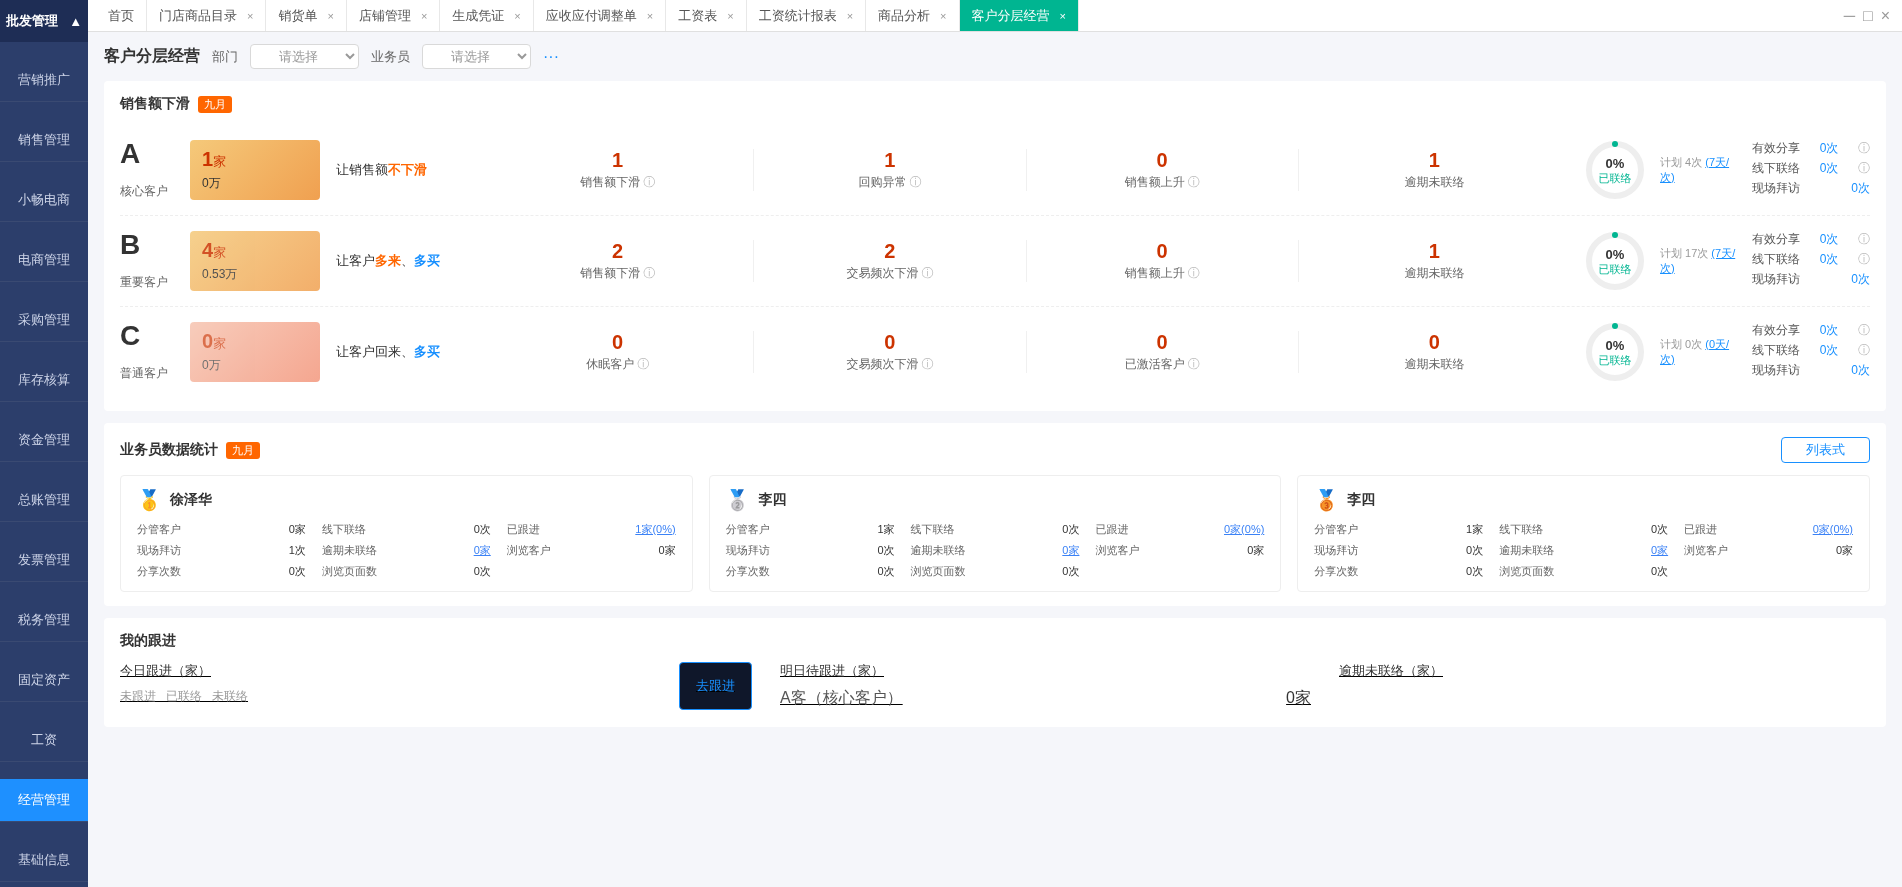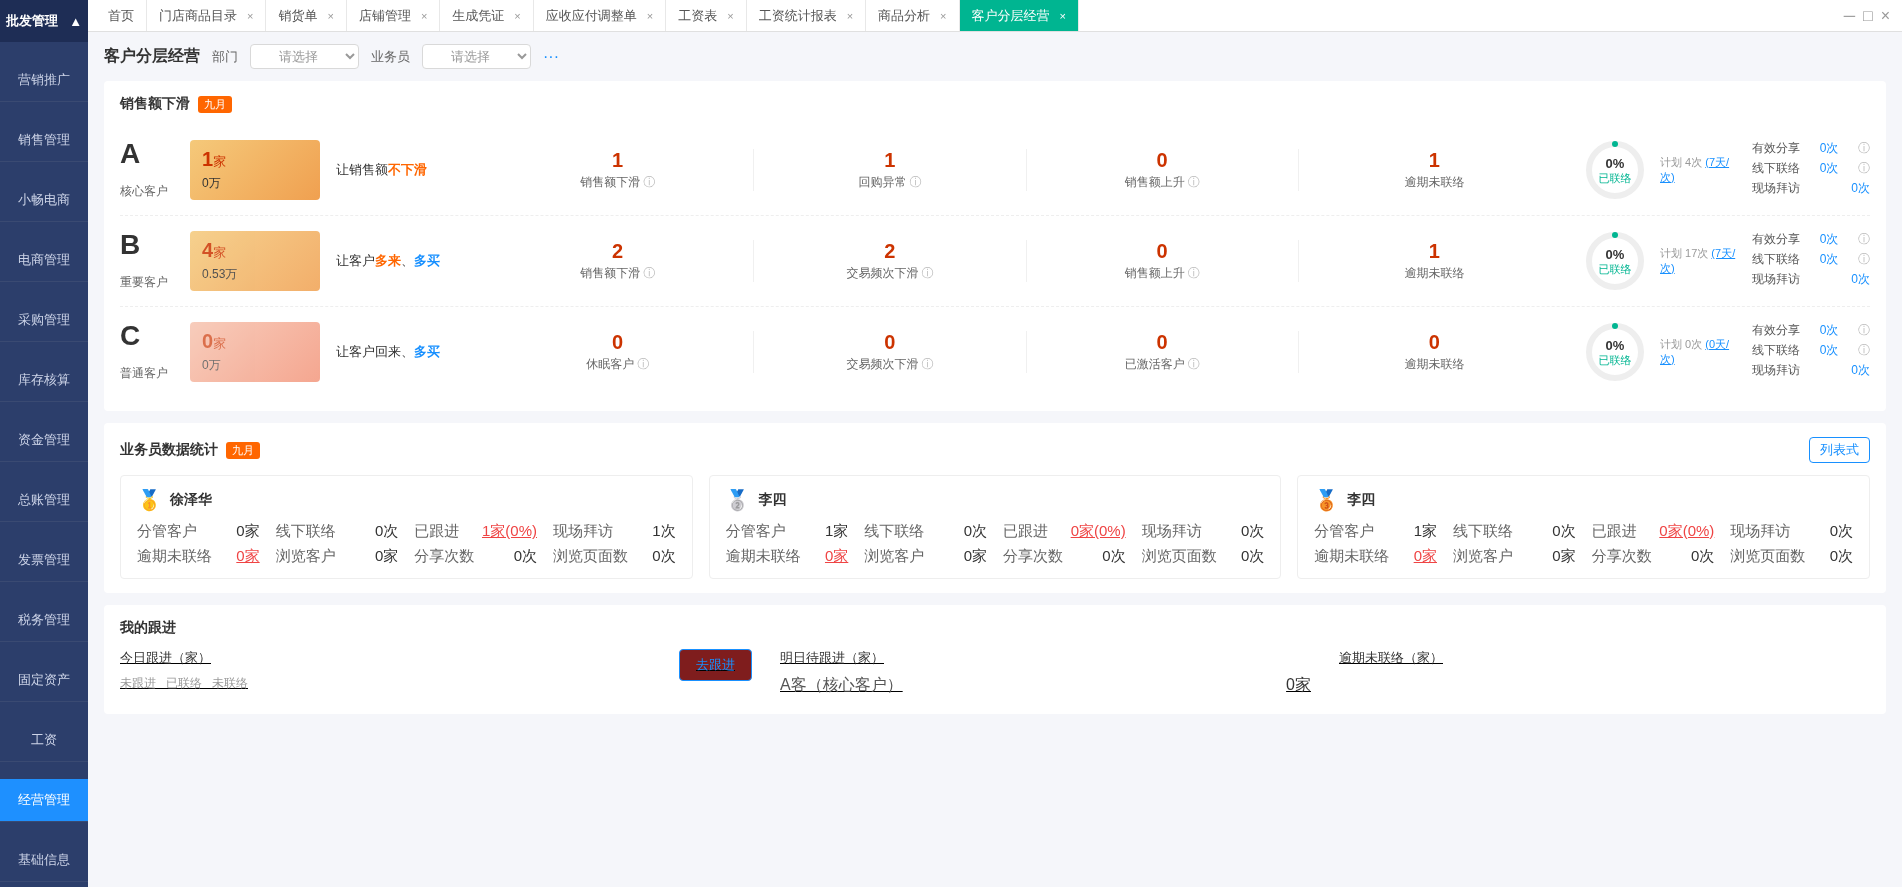--- a/index.html
+++ b/index.html
@@ -261,7 +261,7 @@
       border: 1px solid #1890ff;
       color: #1890ff;
       background: #fff;
-      padding: 3px 10px;
+      padding: 3px 24px;
       border-radius: 4px;
       cursor: pointer;
       font-size: 13px;

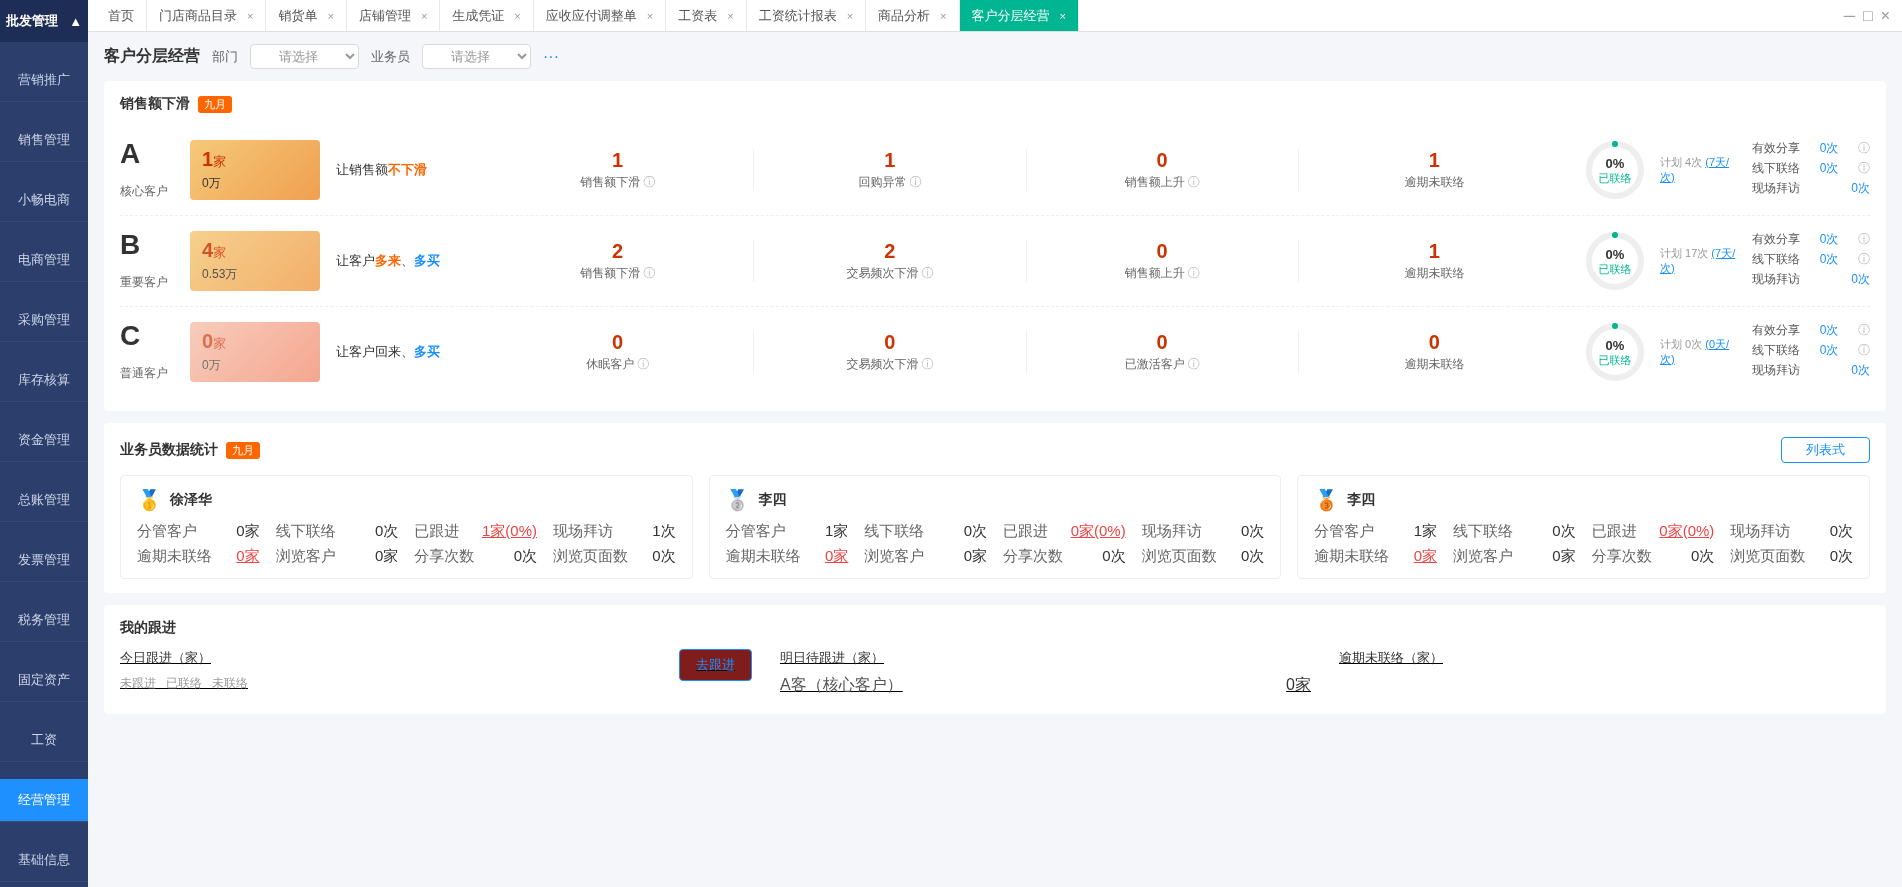--- a/index.html
+++ b/index.html
@@ -291,9 +291,9 @@
     .sp-medal { font-size: 20px; }
     .sp-stats-grid {
       display: grid;
-      grid-template-columns: 1fr 1fr 1fr 1fr;
+      grid-template-columns: 1fr 1fr 1fr;
       gap: 6px 16px;
-      font-size: 15px;
+      font-size: 11px;
       color: #555;
     }
     .sp-stat-row { display: flex; justify-content: space-between; align-items: center; }

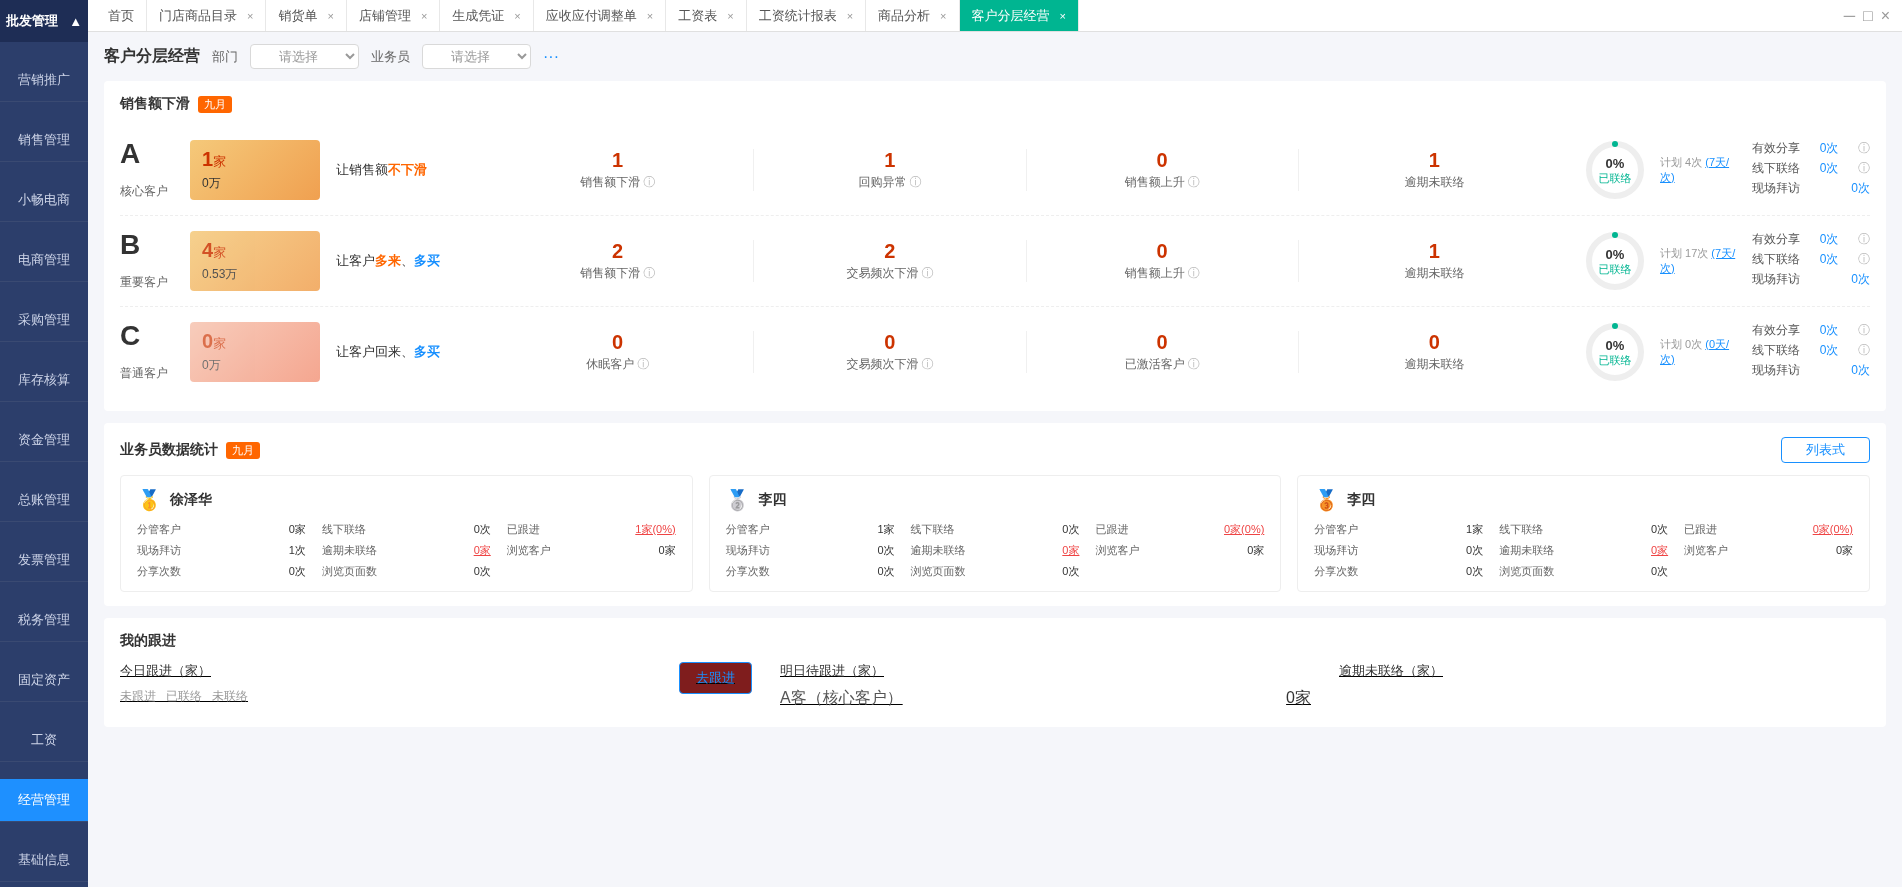--- a/index.html
+++ b/index.html
@@ -299,7 +299,7 @@
     .sp-stat-row { display: flex; justify-content: space-between; align-items: center; }
     .sp-stat-label { color: #666; }
     .sp-stat-value { color: #333; }
-    .sp-stat-link { color: #ef4444; cursor: pointer; text-decoration: underline; }
+    .sp-stat-link { color: #3b82f6; cursor: pointer; text-decoration: underline; }
 
     
     .followup-header {

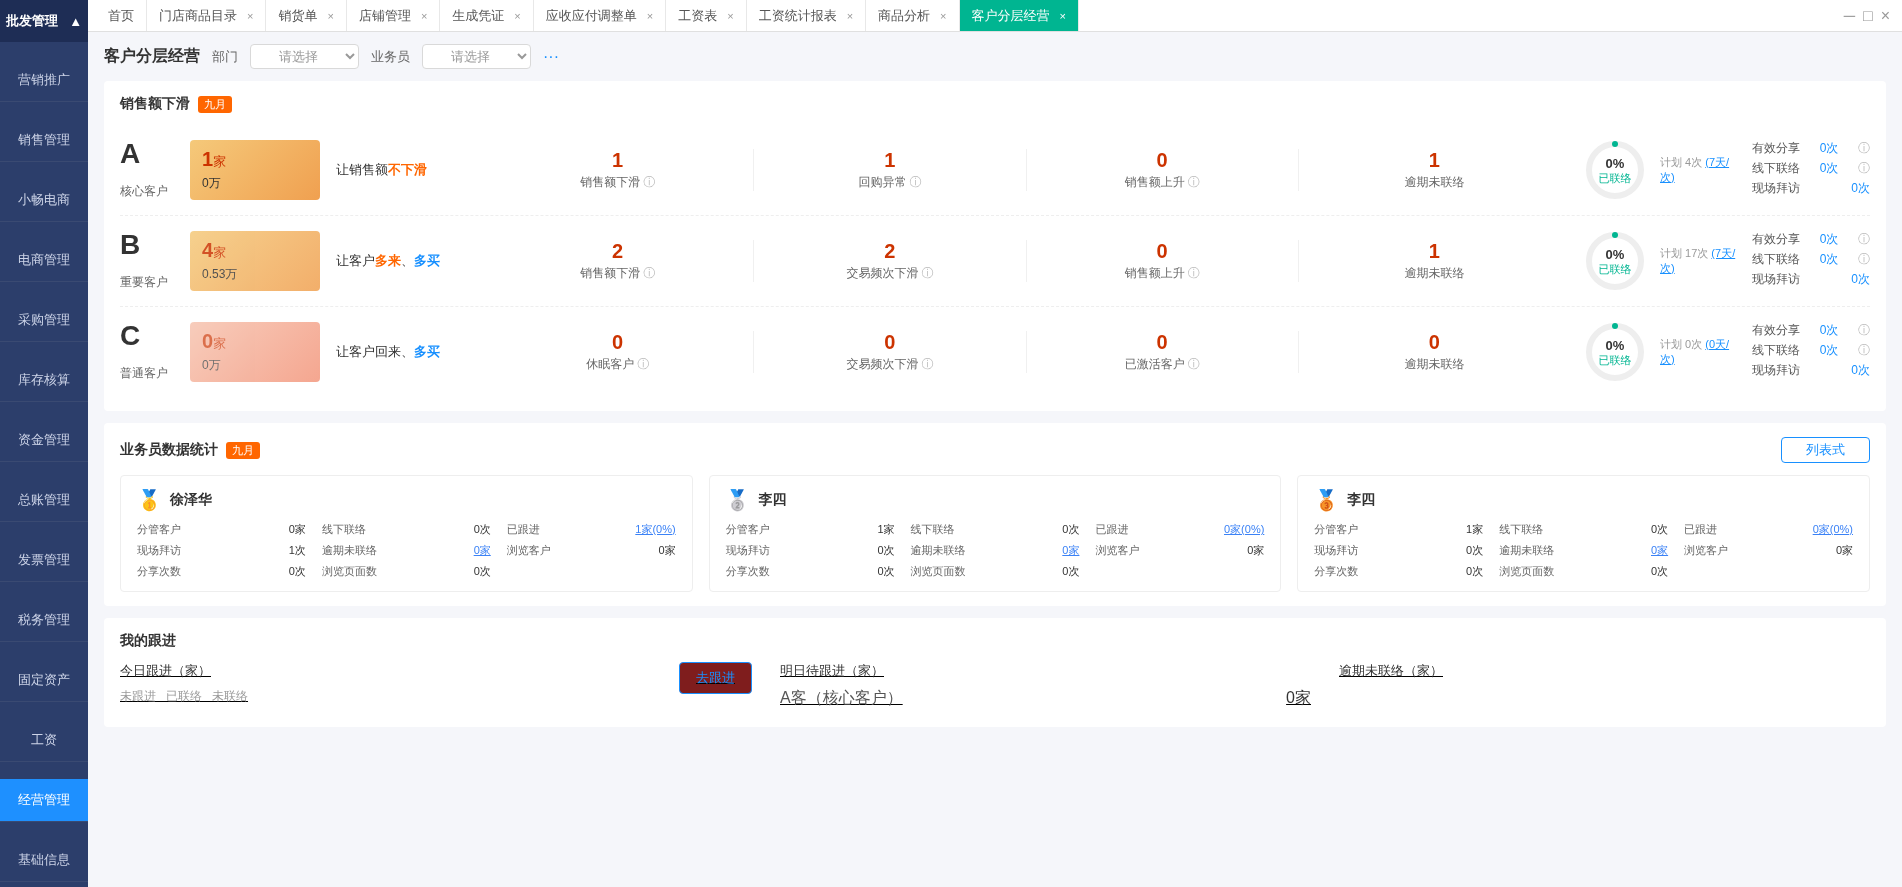--- a/index.html
+++ b/index.html
@@ -309,11 +309,11 @@
       margin-bottom: 12px;
     }
     .goto-btn {
-      background: #7f1d1d;
+      background: #0f172a;
       border: 1px solid #1890ff;
       color: #1890ff;
       border-radius: 4px;
-      padding: 6px 16px;
+      padding: 14px 16px;
       cursor: pointer;
       font-size: 13px;
       align-self: center;

